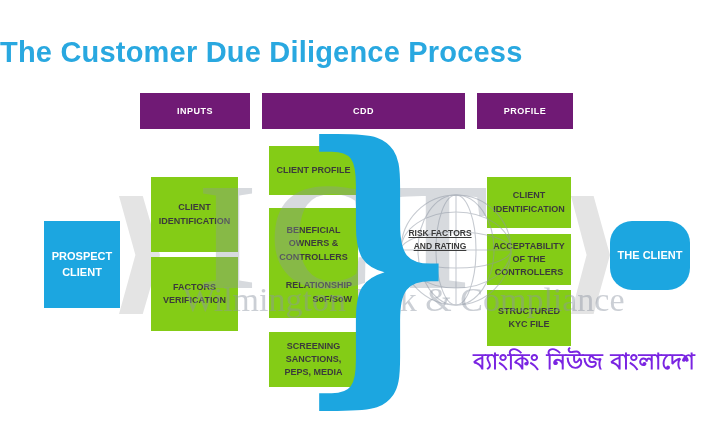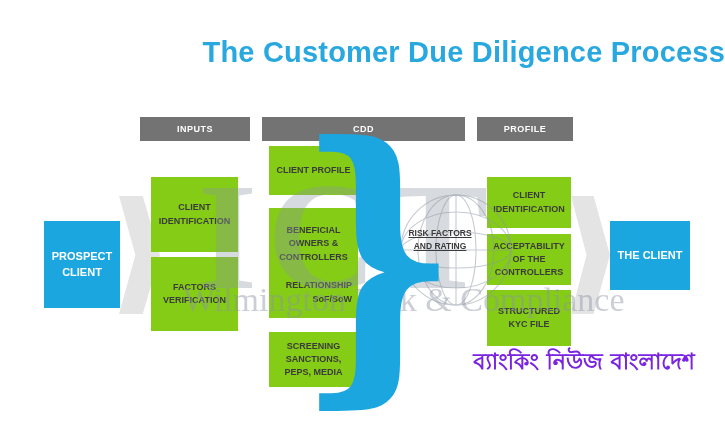--- a/index.html
+++ b/index.html
@@ -9,7 +9,7 @@
   }
   .title {
     position:absolute; left:0; top:36px; width:100%;
-    text-align:right; font-size:29px; font-weight:bold;
+    text-align:left; font-size:29px; font-weight:bold;
     color:#29A8E0; letter-spacing:0.2px; z-index:4;
   }
   .hdr {

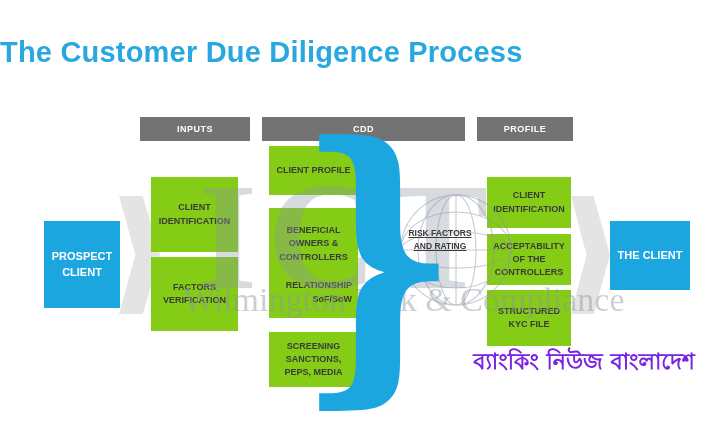--- a/index.html
+++ b/index.html
@@ -13,9 +13,9 @@
     color:#29A8E0; letter-spacing:0.2px; z-index:4;
   }
   .hdr {
-    position:absolute; top:93px; height:24px; background:#737373;
+    position:absolute; top:93px; height:36px; background:#701a75;
     color:#ffffff; font-weight:bold; font-size:9px; letter-spacing:0.5px;
-    display:flex; align-items:center; justify-content:center; z-index:4;margin-top:24px;
+    display:flex; align-items:center; justify-content:center; z-index:4;
   }
   .hdr-inputs   { left:140px; width:110px; }
   .hdr-cdd      { left:262px; width:203px; }

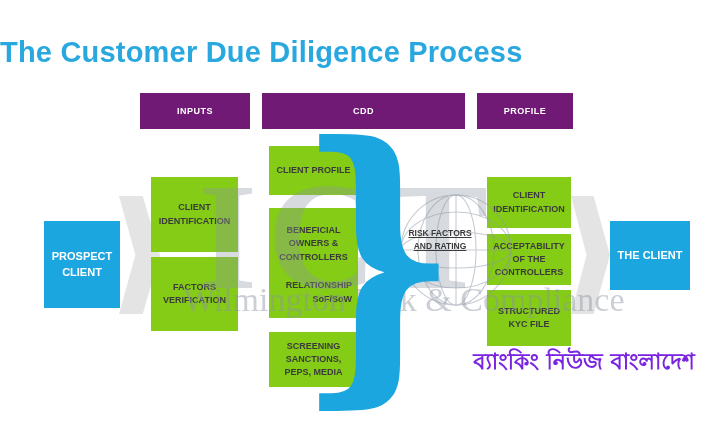--- a/index.html
+++ b/index.html
@@ -28,7 +28,7 @@
     box-sizing:border-box;
   }
   .box-prospect { left:44px;  top:221px; width:76px; height:87px; }
-  .box-client   { left:610px; top:221px; width:80px; height:69px; }
+  .box-client   { left:610px; top:221px; width:80px; height:69px;border-radius:22px; }
 
   .graybox {
     position:absolute; background:#84cc16; color:#3B3B3B; font-weight:bold;

